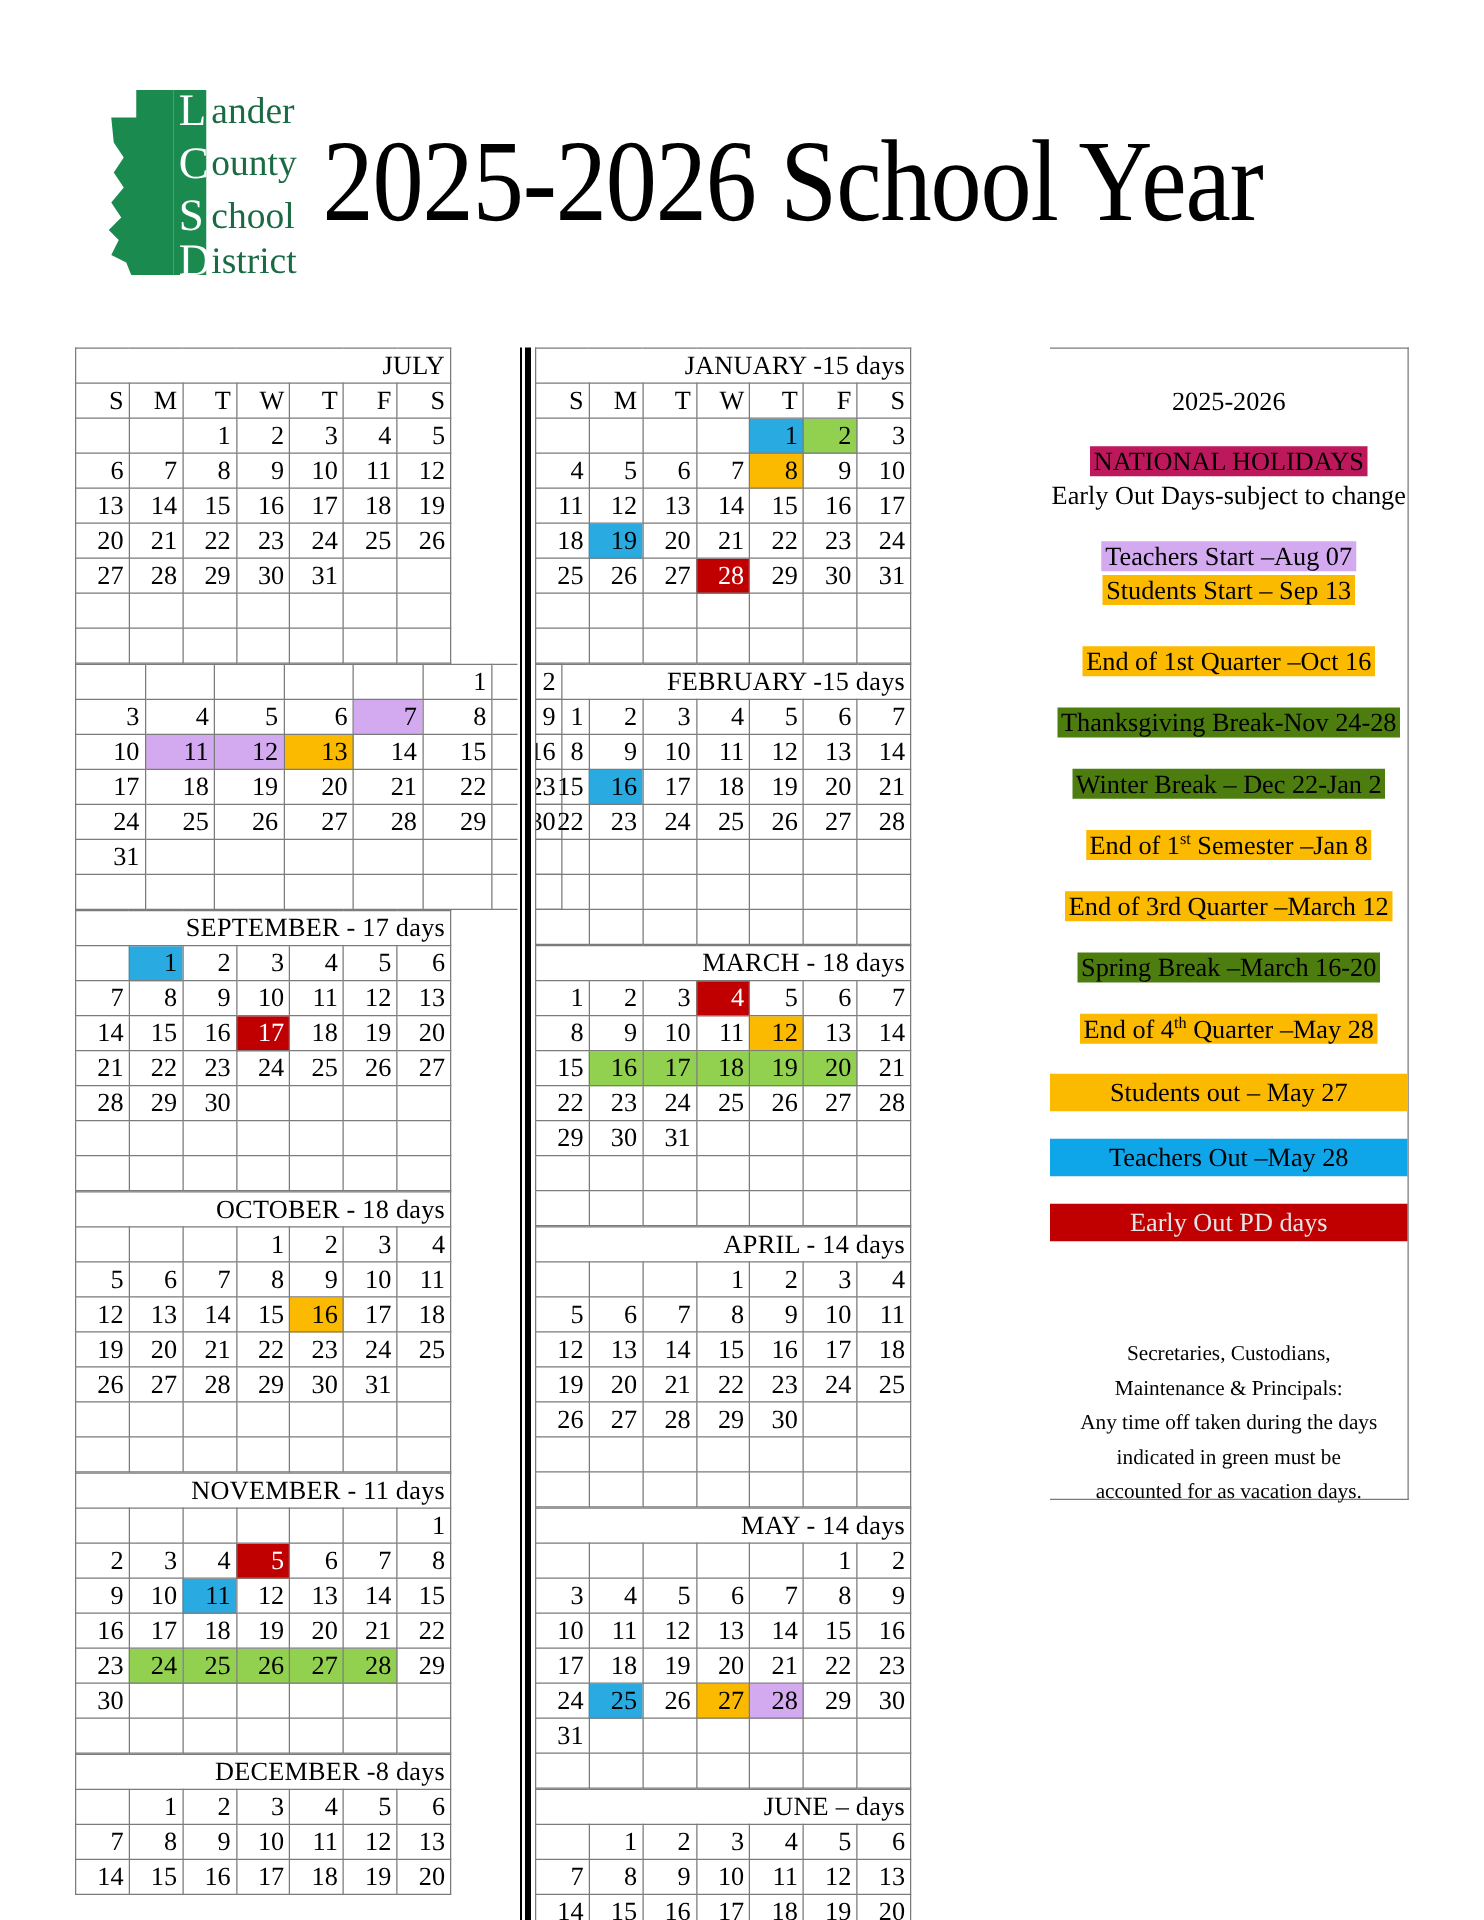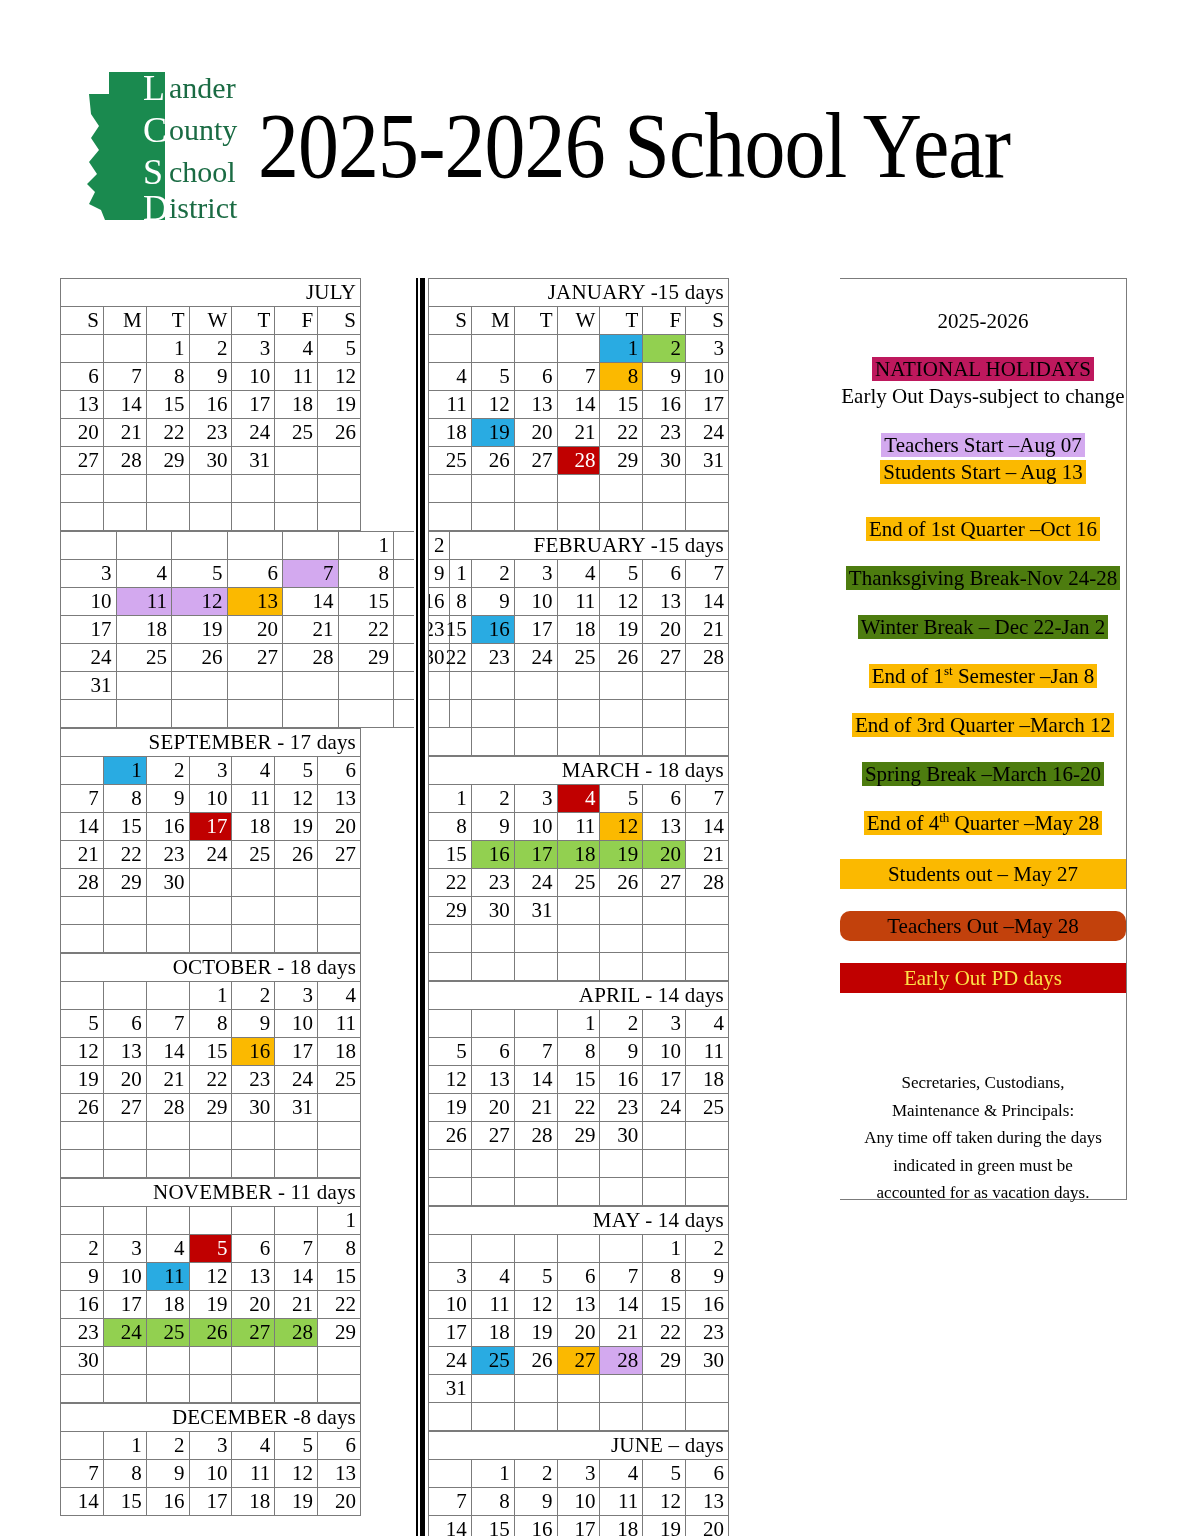--- a/index.html
+++ b/index.html
@@ -902,7 +902,7 @@
       <div class="lg-line">Early Out Days-subject to change</div>
       <div class="lg-gap-m"></div>
       <div class="lg-line"><span class="mark mark-purple">Teachers Start –Aug 07</span></div>
-      <div class="lg-line"><span class="mark mark-orange">Students Start – Aug 13</span></div>
+      <div class="lg-line"><span class="mark mark-orange">Students Start – Sep 13</span></div>
       <div class="lg-gap-l"></div>
       <div class="lg-line"><span class="mark mark-orange">End of 1st Quarter –Oct 16</span></div>
       <div class="lg-gap-m"></div>

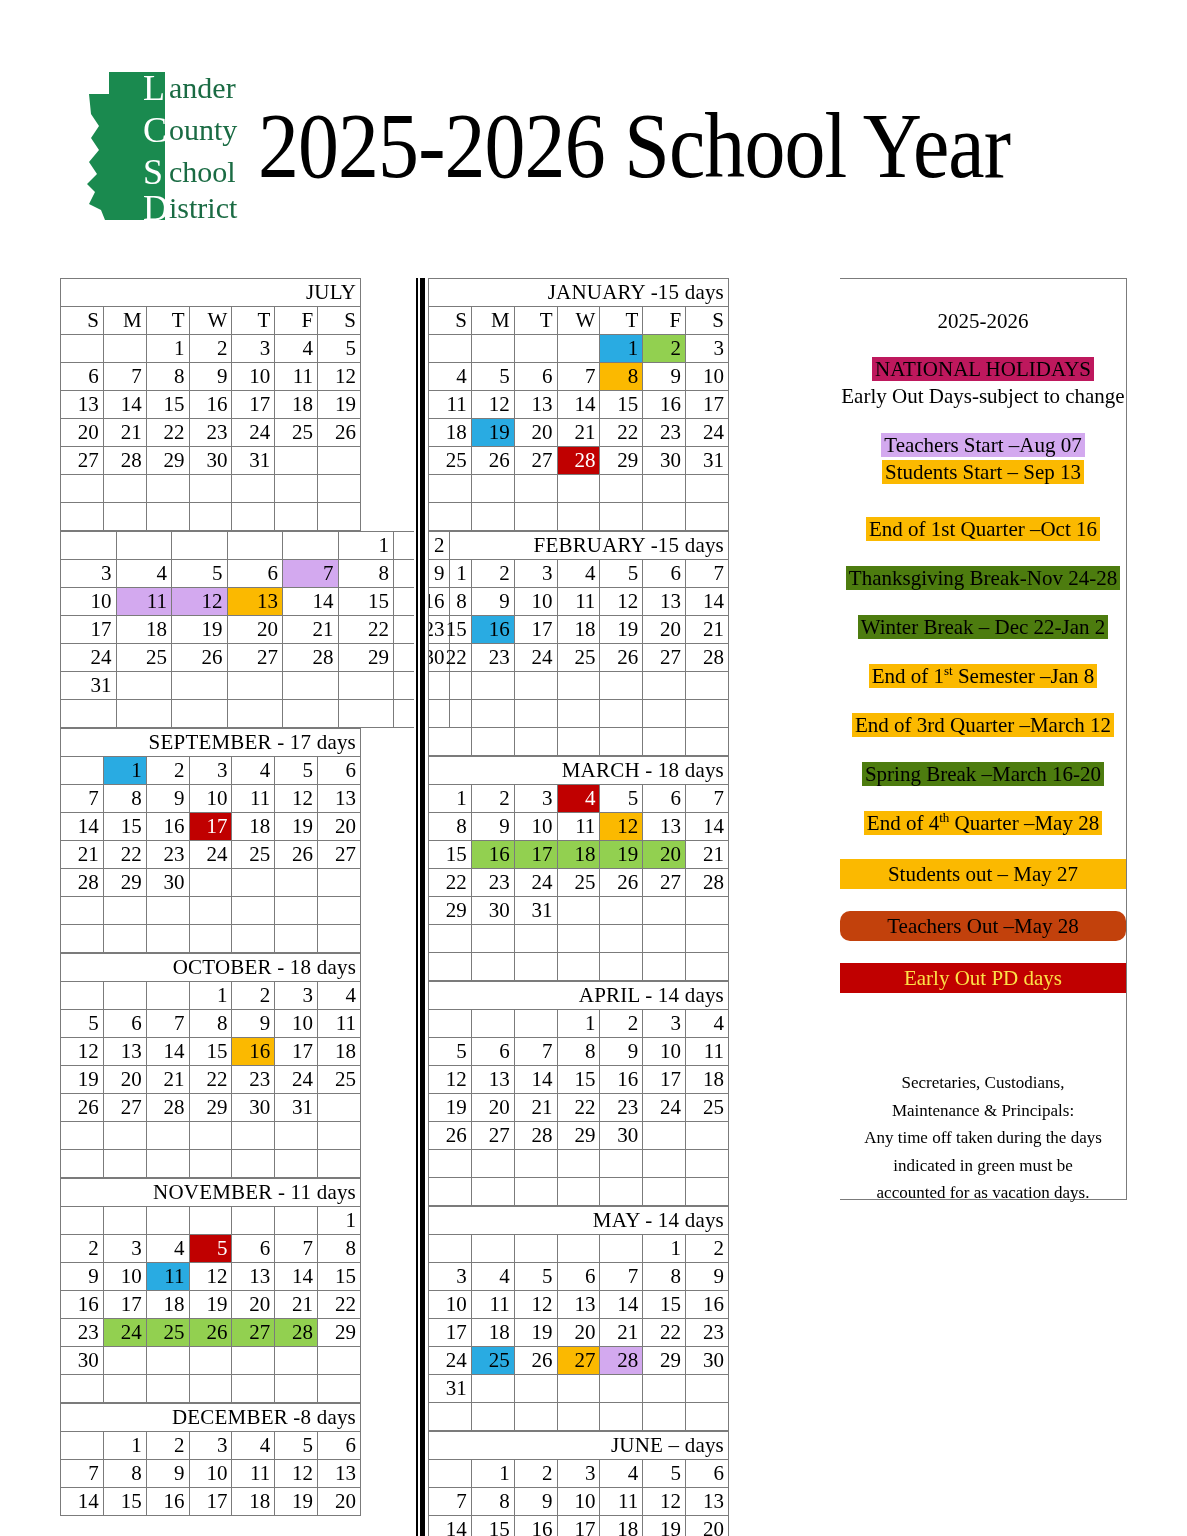--- a/index.html
+++ b/index.html
@@ -75,7 +75,7 @@
     text-align:center;font-size:21px;line-height:30px;height:30px;
   }
   .bar-orange{background:#fbb900;}
-  .bar-purple{background:#c2410c;border-radius:10px;}
+  .bar-purple{background:#0ea5e9;}
   .bar-red{background:#c00000;color:#fde047;}
   .note{
     position:absolute;left:0;right:0;top:790px;

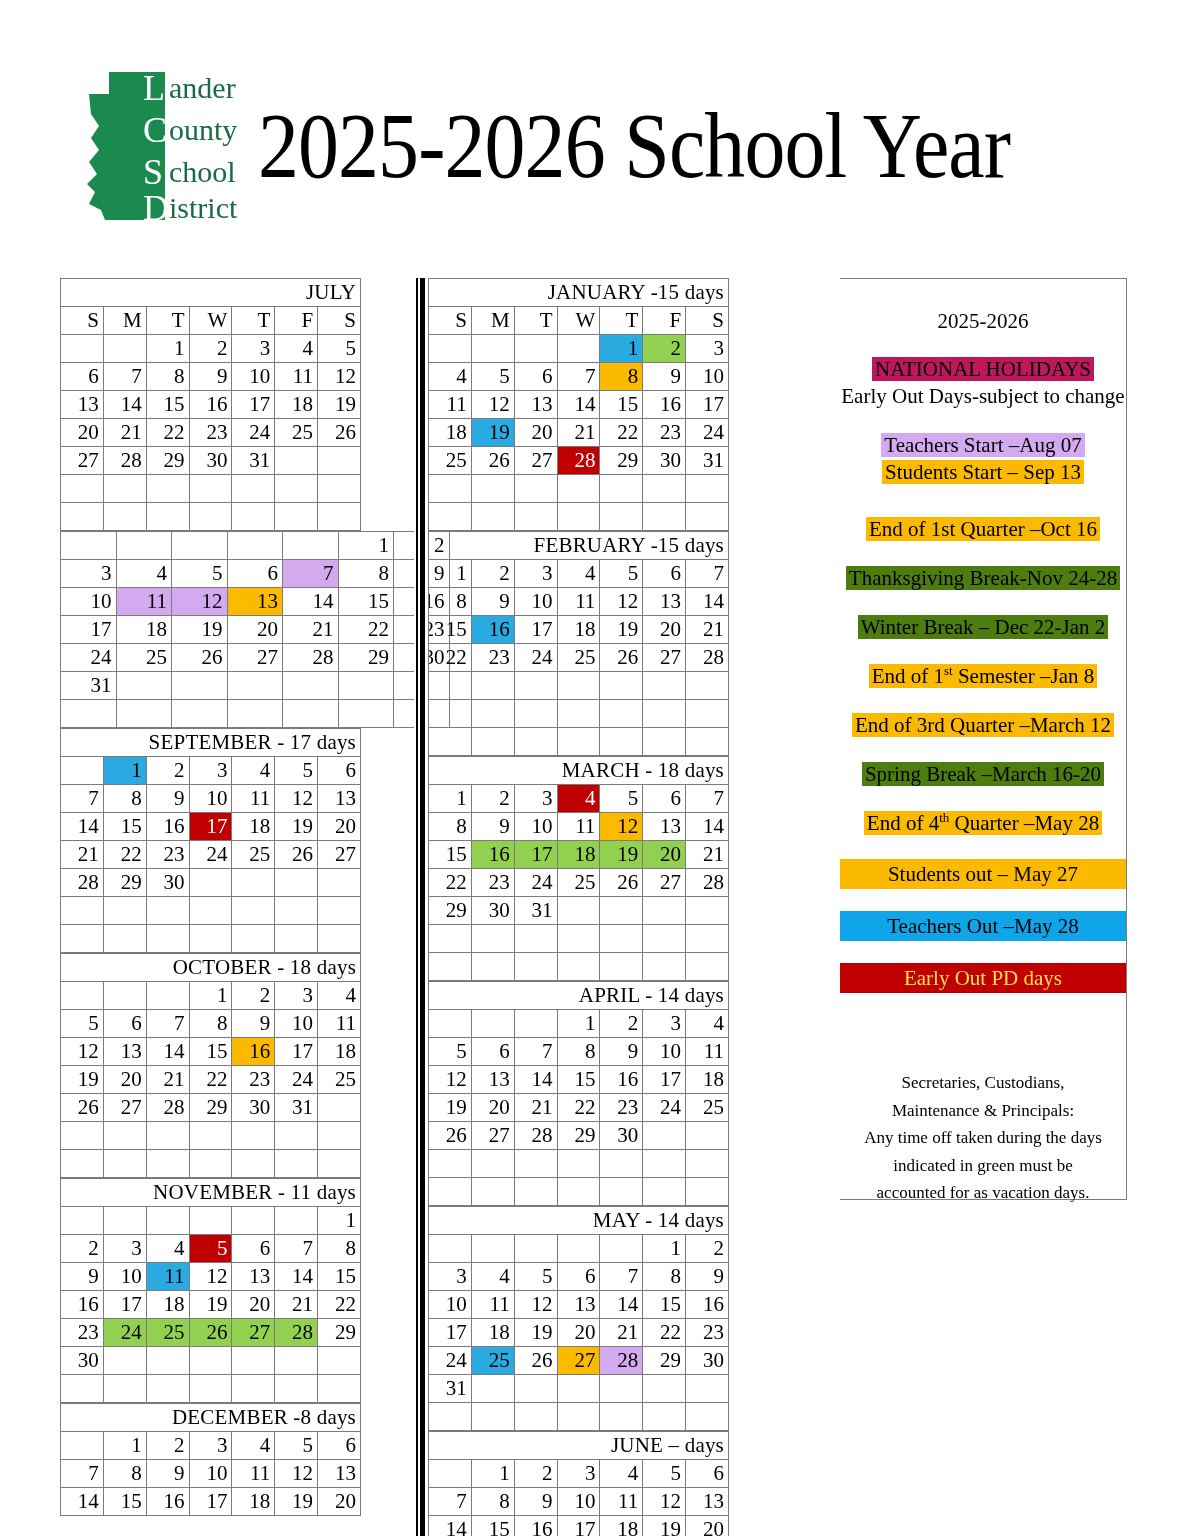--- a/index.html
+++ b/index.html
@@ -76,7 +76,7 @@
   }
   .bar-orange{background:#fbb900;}
   .bar-purple{background:#0ea5e9;}
-  .bar-red{background:#c00000;color:#fde047;}
+  .bar-red{background:#c00000;color:#e5e5e5;}
   .note{
     position:absolute;left:0;right:0;top:790px;
     text-align:center;font-size:17px;line-height:27.5px;padding:0 4px;

